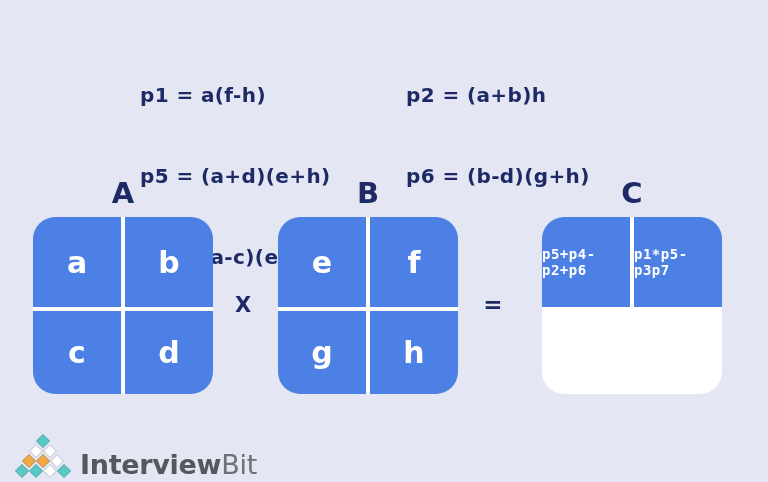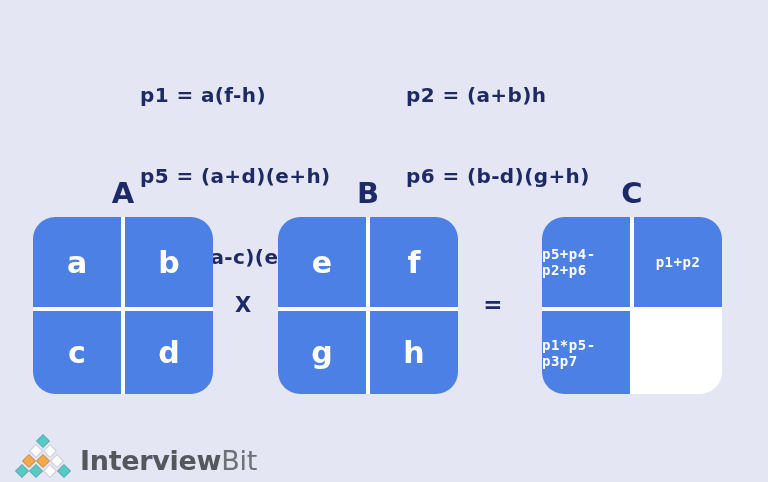--- a/index.html
+++ b/index.html
@@ -85,7 +85,6 @@
 
   <div class="matrix" style="left:542px">
     <div class="cell expr">p5+p4-p2+p6</div>
-    <div class="cell expr">p1+p2</div>
     <div class="cell expr">p1*p5-p3p7</div>
   </div>
 

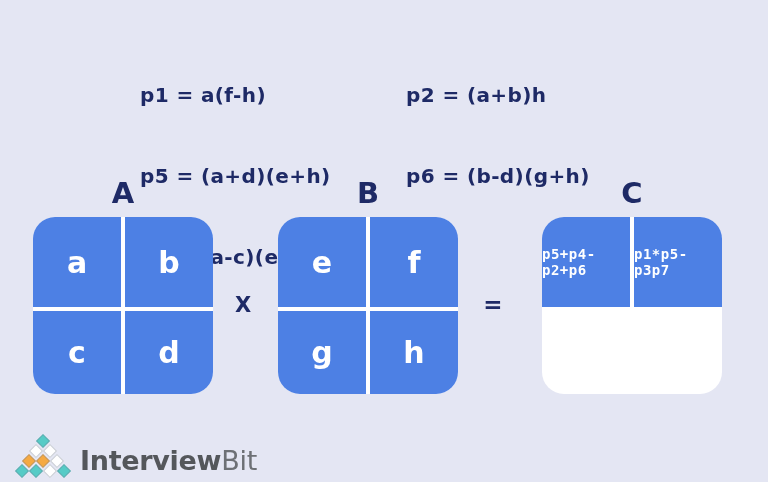--- a/index.html
+++ b/index.html
@@ -38,7 +38,7 @@
   .op.eq{left:478px;top:289px;font-size:23px;}
 
   
-  .logo{position:absolute;left:14px;top:432px;display:flex;align-items:center;}
+  .logo{position:absolute;left:14px;top:432px;display:flex;align-items:flex-end;}
   .logo-mark{position:relative;width:58px;height:48px;}
   .diamond{position:absolute;width:10px;height:10px;transform:rotate(45deg);
     border:1px solid rgba(110,120,140,.38);box-sizing:border-box;}

